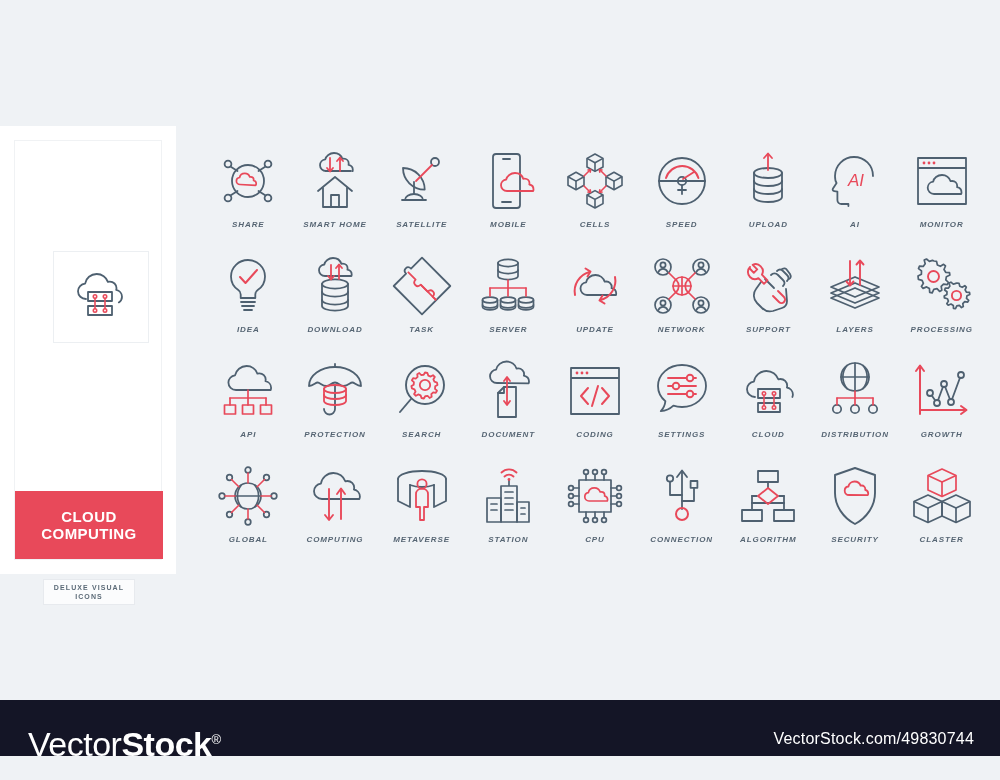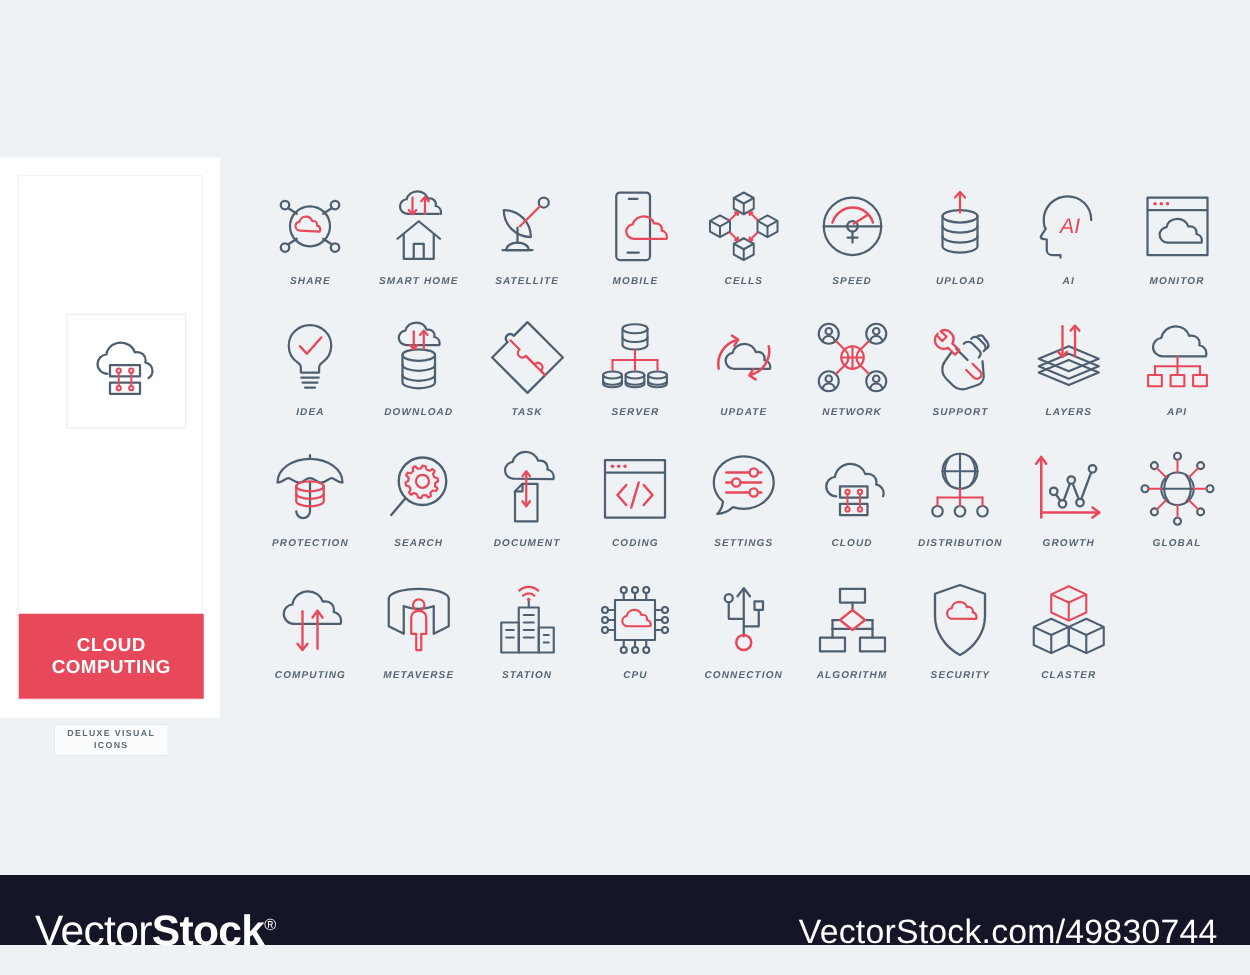--- a/index.html
+++ b/index.html
@@ -432,6 +432,19 @@
       <div class="cap">LAYERS</div>
     </div>
 
+    <div class="cell">
+      <svg class="glyph" viewBox="0 0 64 62">
+        <g fill="none" stroke="#4e6070" stroke-width="1.7" stroke-linejoin="round">
+          <path d="M24 6l2.5.3.9 3.7 3 1.3 3.2-2 1.9 1.7-1.5 3.5 1.7 2.8 3.8.3.4 2.5-3.5 1.6-.6 3.2 2.7 2.6-1.2 2.2-3.8-.6-2.3 2.3.6 3.8-2.2 1.2-2.6-2.7-3.2.6-1.6 3.5-2.5-.4-.3-3.8-2.8-1.7-3.5 1.5-1.7-1.9 2-3.2-1.3-3-3.7-.9L8 21l3.4-1.8.1-3.3-3-2.3.9-2.4 3.8.2 2-2.6-1-3.7 2.3-1.1 2.9 2.4 3.1-1z"></path>
+          <path d="M47 28l2 .3.8 3 2.4 1 2.6-1.6 1.5 1.4-1.2 2.8 1.4 2.3 3 .2.3 2-2.8 1.3-.5 2.6 2.2 2.1-1 1.8-3-.5-1.9 1.9.5 3-1.8 1-2.1-2.2-2.6.5-1.3 2.8-2-.3-.2-3-2.3-1.4-2.8 1.2-1.4-1.5 1.6-2.6-1-2.4-3-.8-.2-2 2.7-1.5.1-2.6-2.4-1.8.7-1.9 3 .1 1.6-2.1-.8-3 1.8-.9 2.4 2 2.5-.8z"></path>
+        </g>
+        <g fill="none" stroke="#e8495a" stroke-width="1.9">
+          <circle cx="23.5" cy="21.5" r="5.5"></circle>
+          <circle cx="46.5" cy="40.5" r="4.6"></circle>
+        </g>
+      </svg>
+      <div class="cap">PROCESSING</div>
+    </div>
 
     <div class="cell">
       <svg class="glyph" viewBox="0 0 64 62">

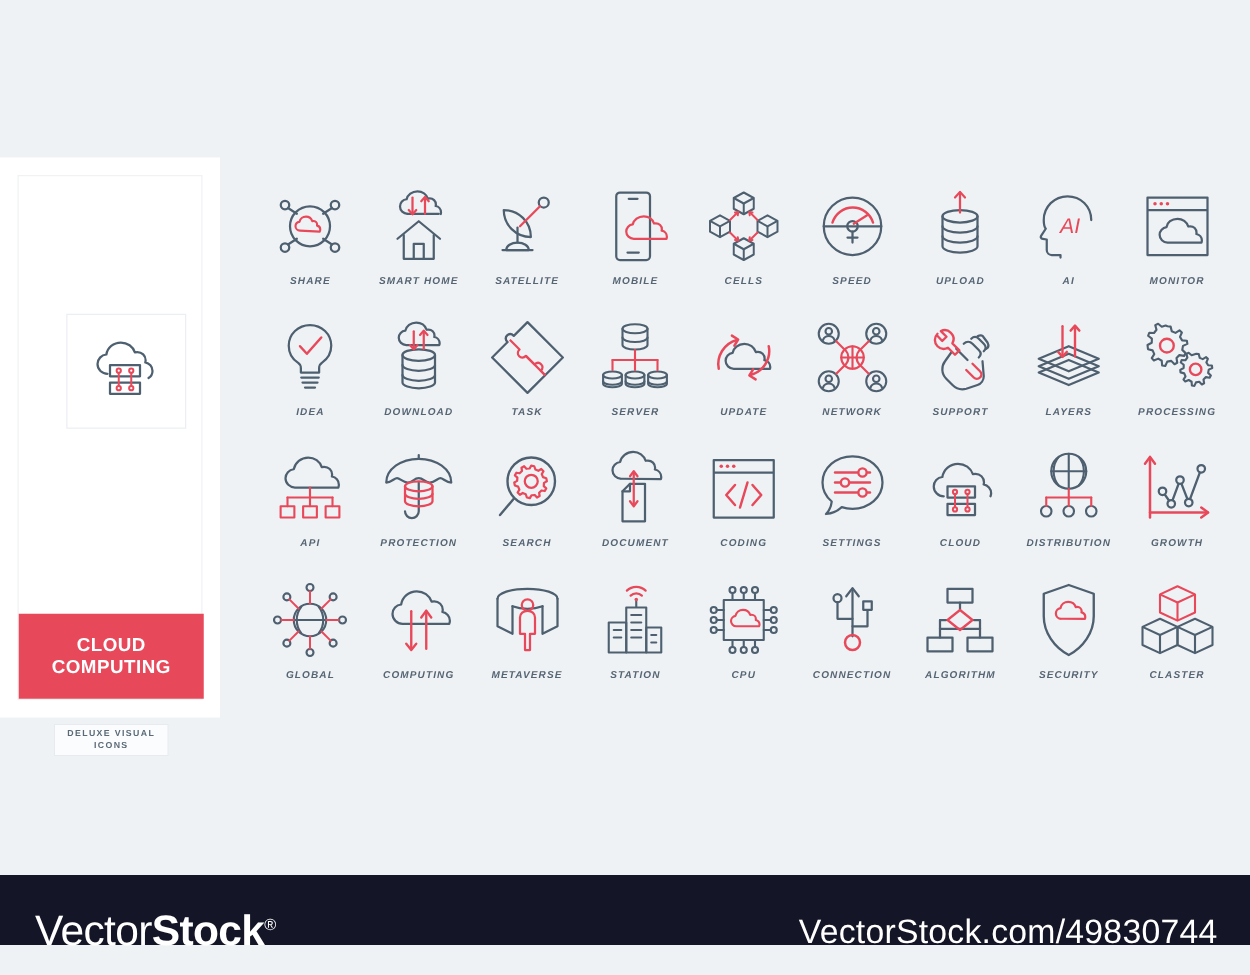--- a/index.html
+++ b/index.html
@@ -72,7 +72,7 @@
   .logo .reg{font-size:13px;vertical-align:super;font-weight:300;}
   .site{
     position:absolute;right:26px;top:30px;color:#ffffff;
-    font-size:27px;letter-spacing:.2px;
+    font-size:16px;letter-spacing:.2px;
   }
 </style>
 </head>

